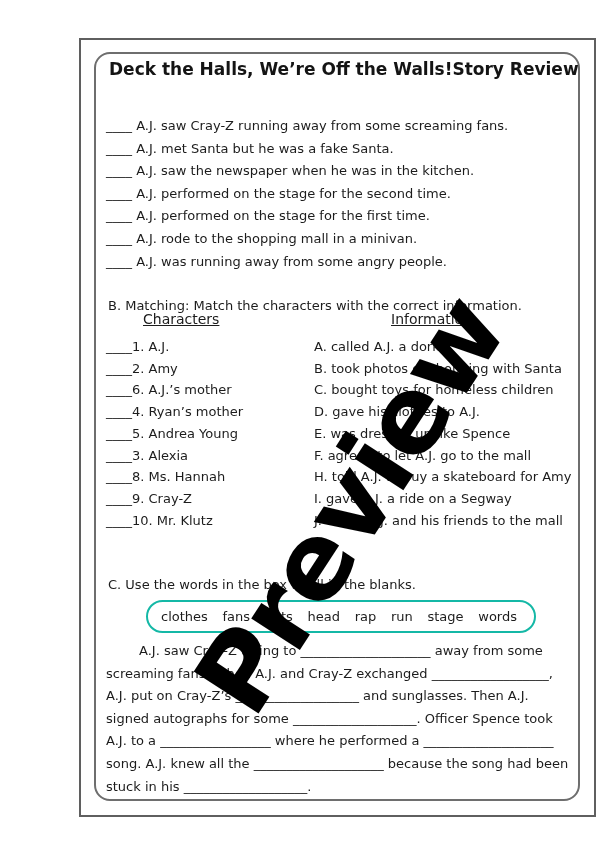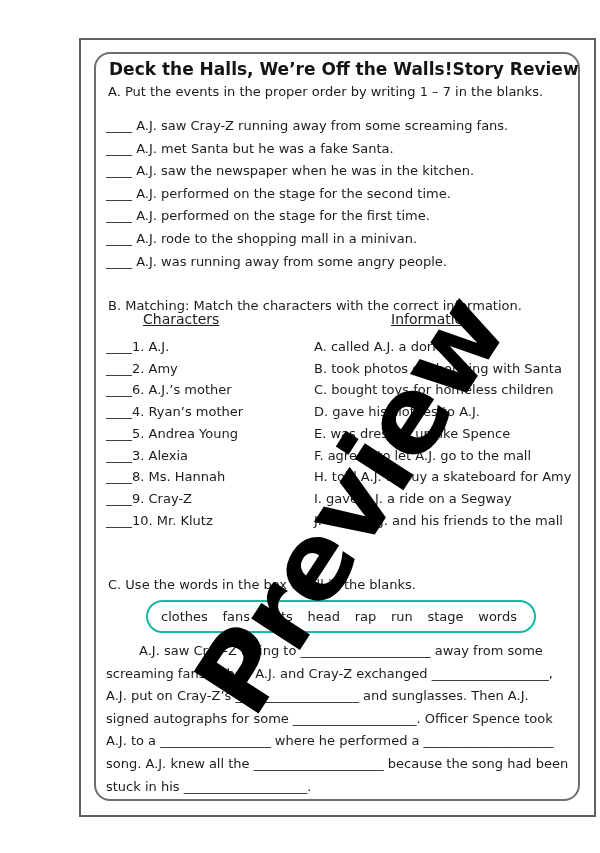--- a/index.html
+++ b/index.html
@@ -92,7 +92,6 @@
       <span>Story Review</span>
     </div>
 
-    <div class="instr instr-a">A. Put the events in the proper order by writing 1 – 7 in the blanks.</div>
 
     <div class="list-a">
       <div class="row"><span>____</span> <span>A.J. saw Cray-Z running away from some screaming fans.</span></div>

